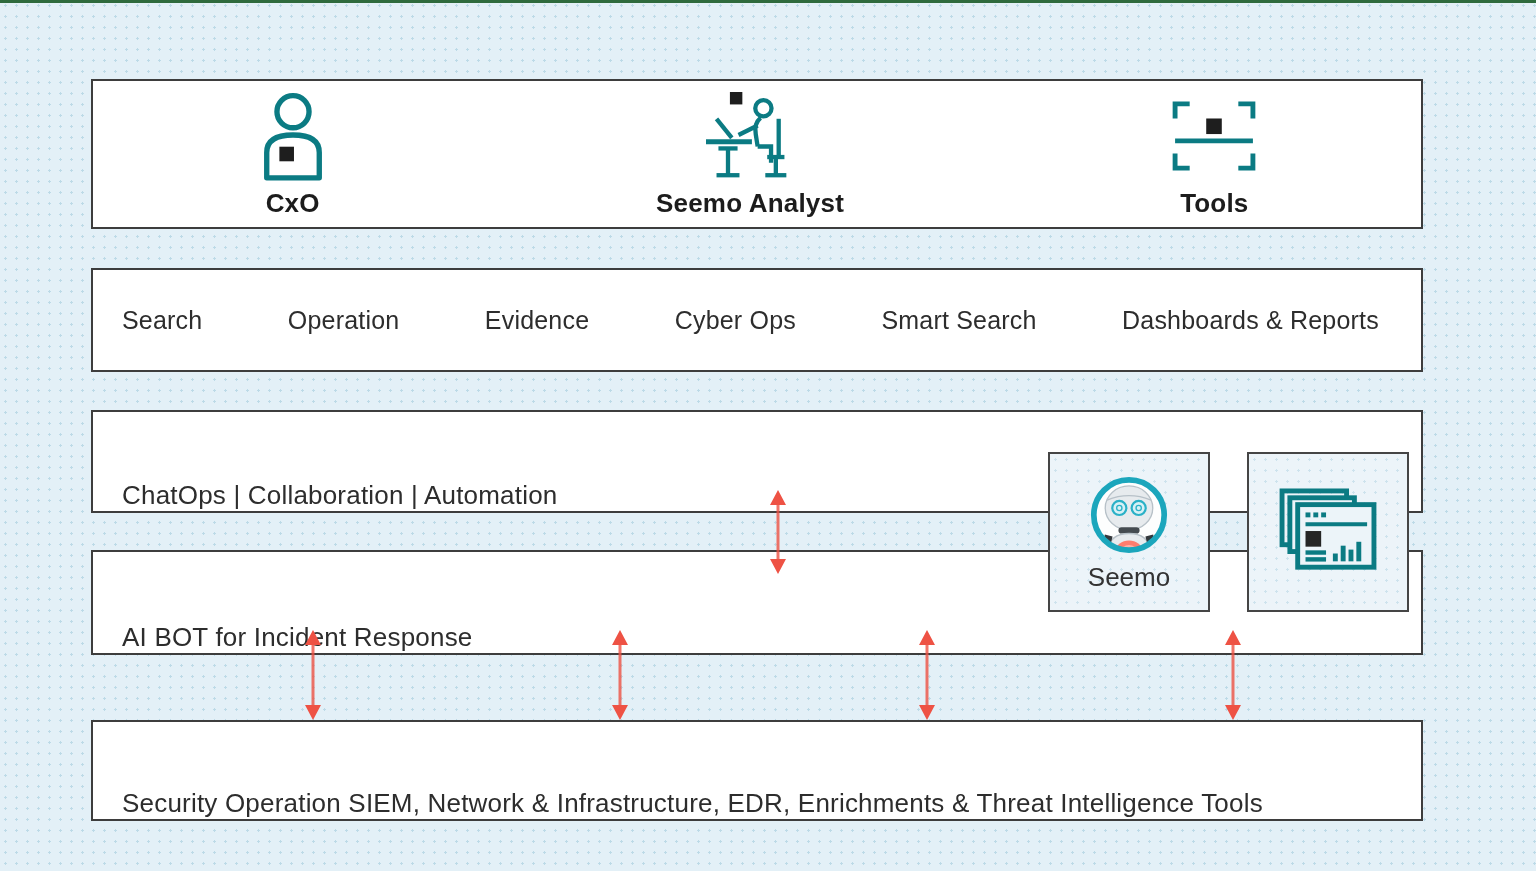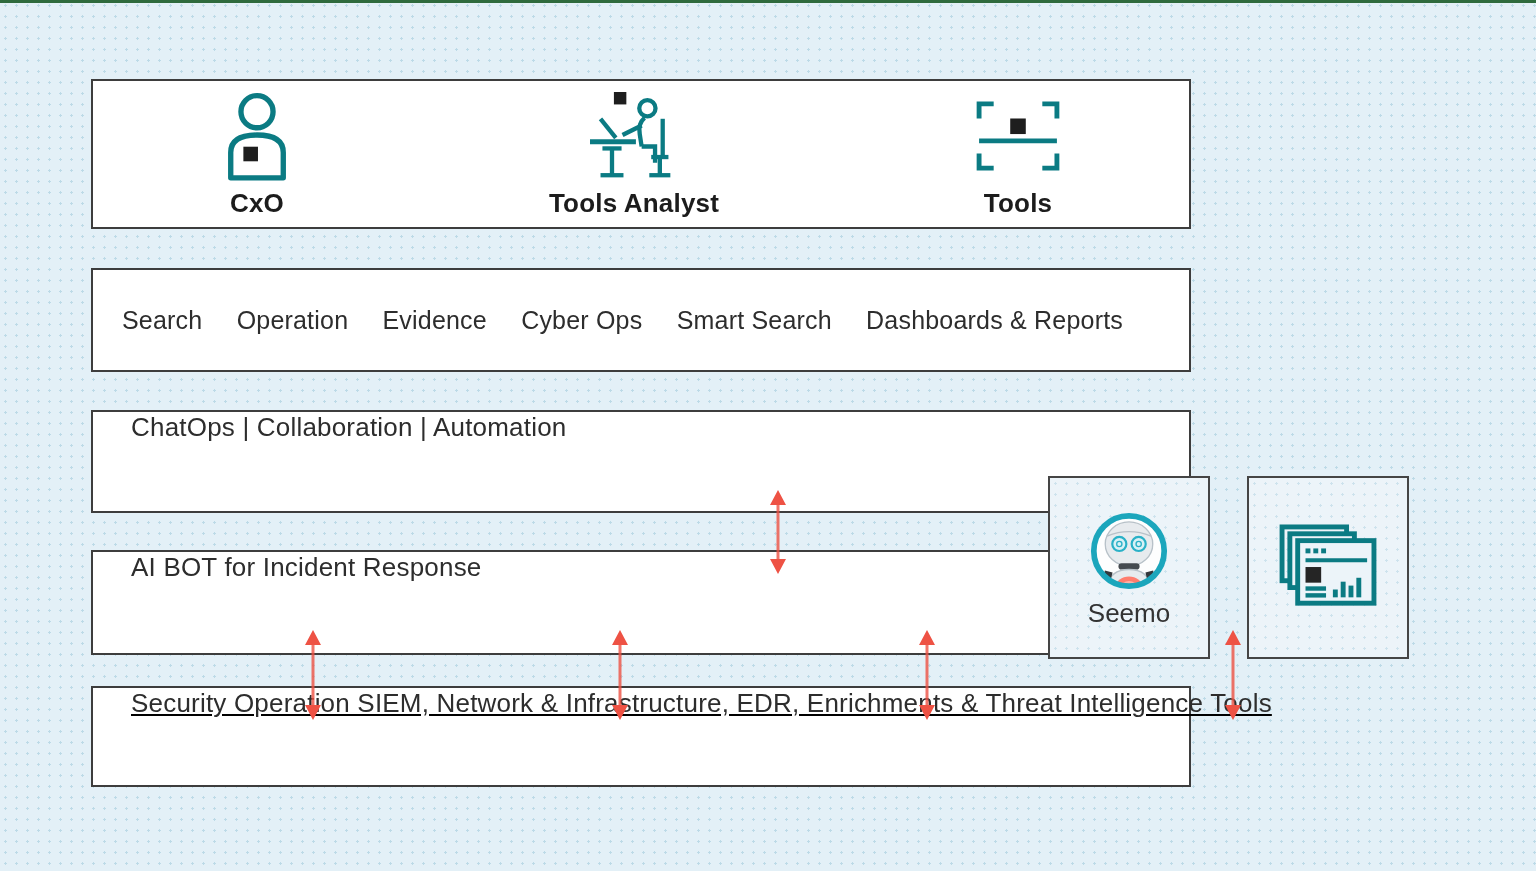--- a/index.html
+++ b/index.html
@@ -12,7 +12,7 @@
   }
   .top-rule{position:absolute;top:0;left:0;width:1536px;height:3px;background:#2f6b3d;}
   .row{
-    position:absolute;left:91px;width:1100px;background:#ffffff;
+    position:absolute;left:91px;width:1332px;background:#ffffff;
     border:2px solid #3d3d3d;box-sizing:border-box;z-index:1;
   }
   .personas-row{top:79px;height:150px;display:flex;justify-content:space-around;align-items:center;}

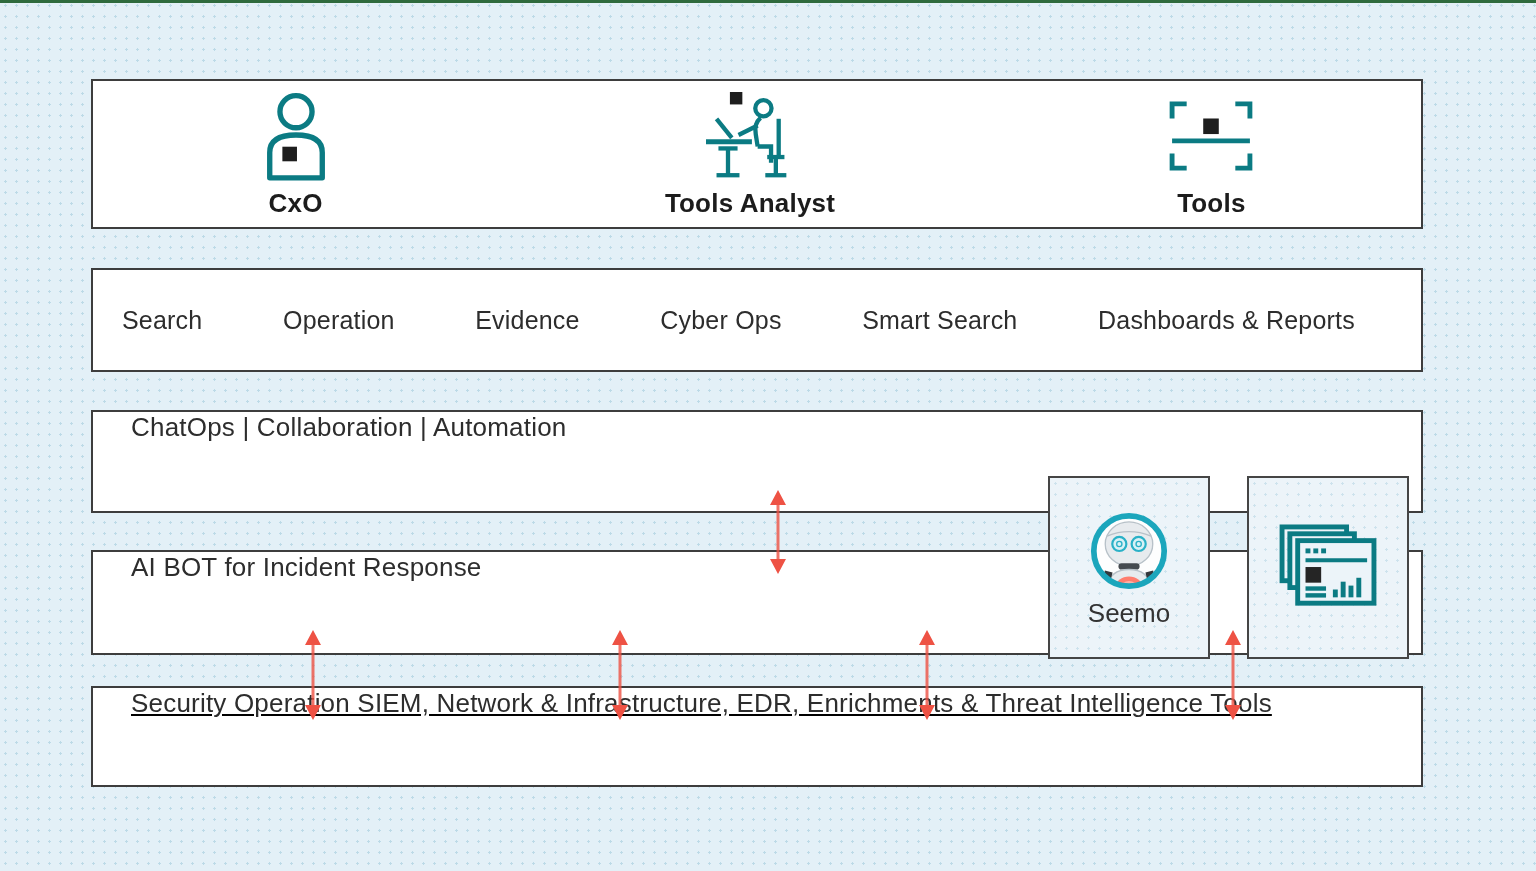--- a/index.html
+++ b/index.html
@@ -76,7 +76,7 @@
         <path d="M64 87 H86" stroke="#0b7b83" stroke-width="4.5" fill="none"></path>
       </svg>
     </div>
-    <div class="persona-label">Tools Analyst</div>
+    <div class="persona-label">Seemo Analyst</div>
   </div>
 
 

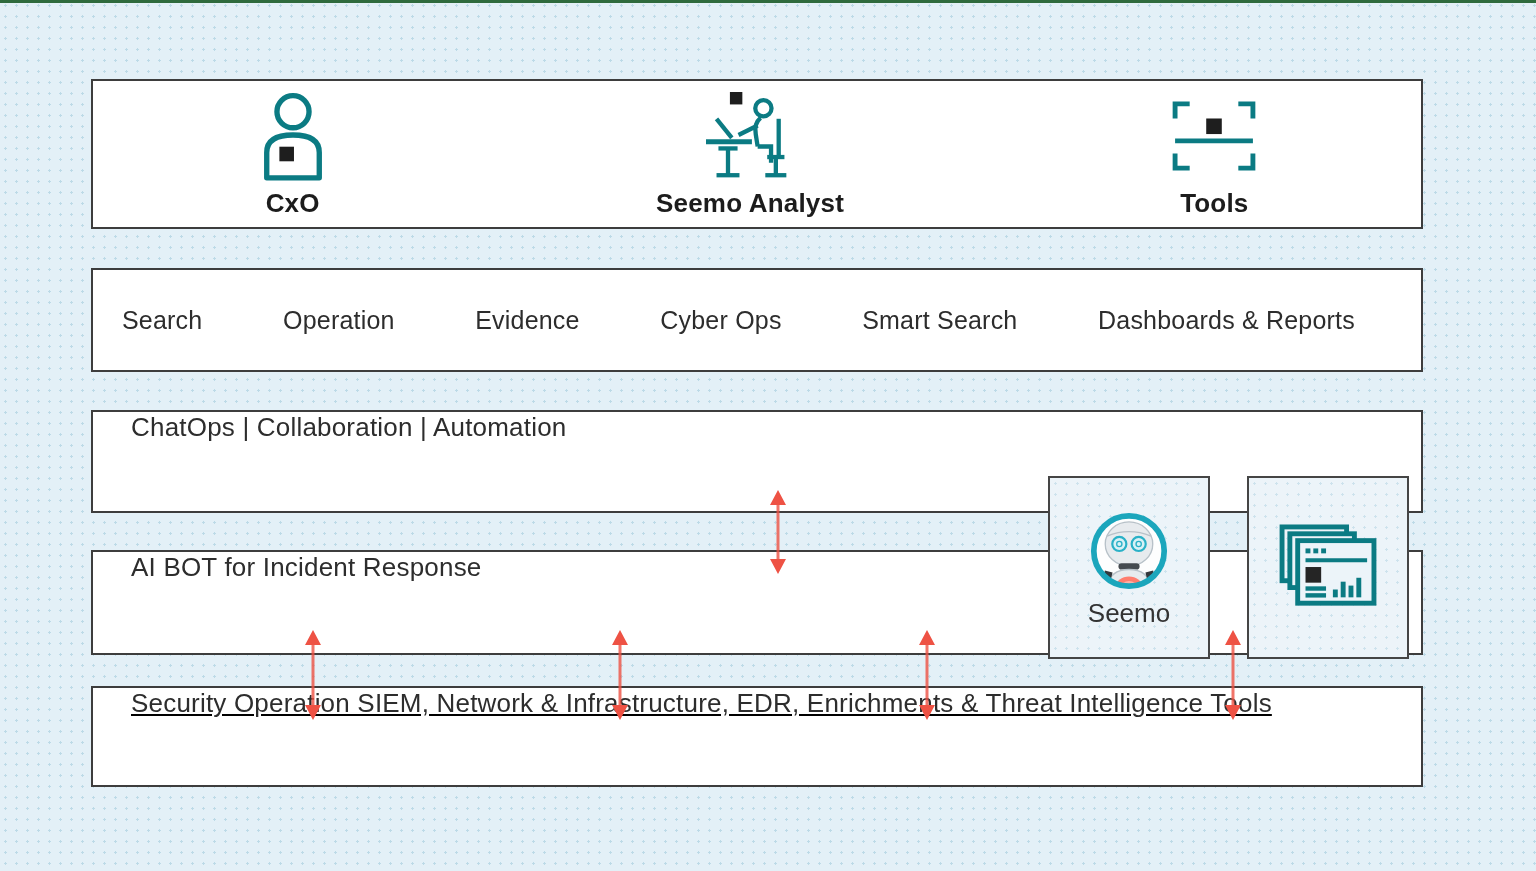--- a/index.html
+++ b/index.html
@@ -19,7 +19,7 @@
   .persona{display:flex;flex-direction:column;align-items:center;}
   .persona .icon-holder{height:94px;display:flex;align-items:center;justify-content:center;}
   .persona-label{margin-top:5px;font-size:26px;font-weight:bold;color:#1c1c1c;letter-spacing:.2px;}
-  .features-row{top:268px;height:104px;display:flex;align-items:center;justify-content:space-between;padding:0 66px 0 29px;}
+  .features-row{top:268px;height:104px;display:flex;align-items:center;justify-content:space-between;padding:0 42px 0 29px;}
   .feature-label{font-size:25px;color:#2d2d2d;letter-spacing:.2px;}
   .layer-row{display:flex;align-items:flex-start;padding-left:38px;}
   .chatops-row{top:410px;height:103px;}

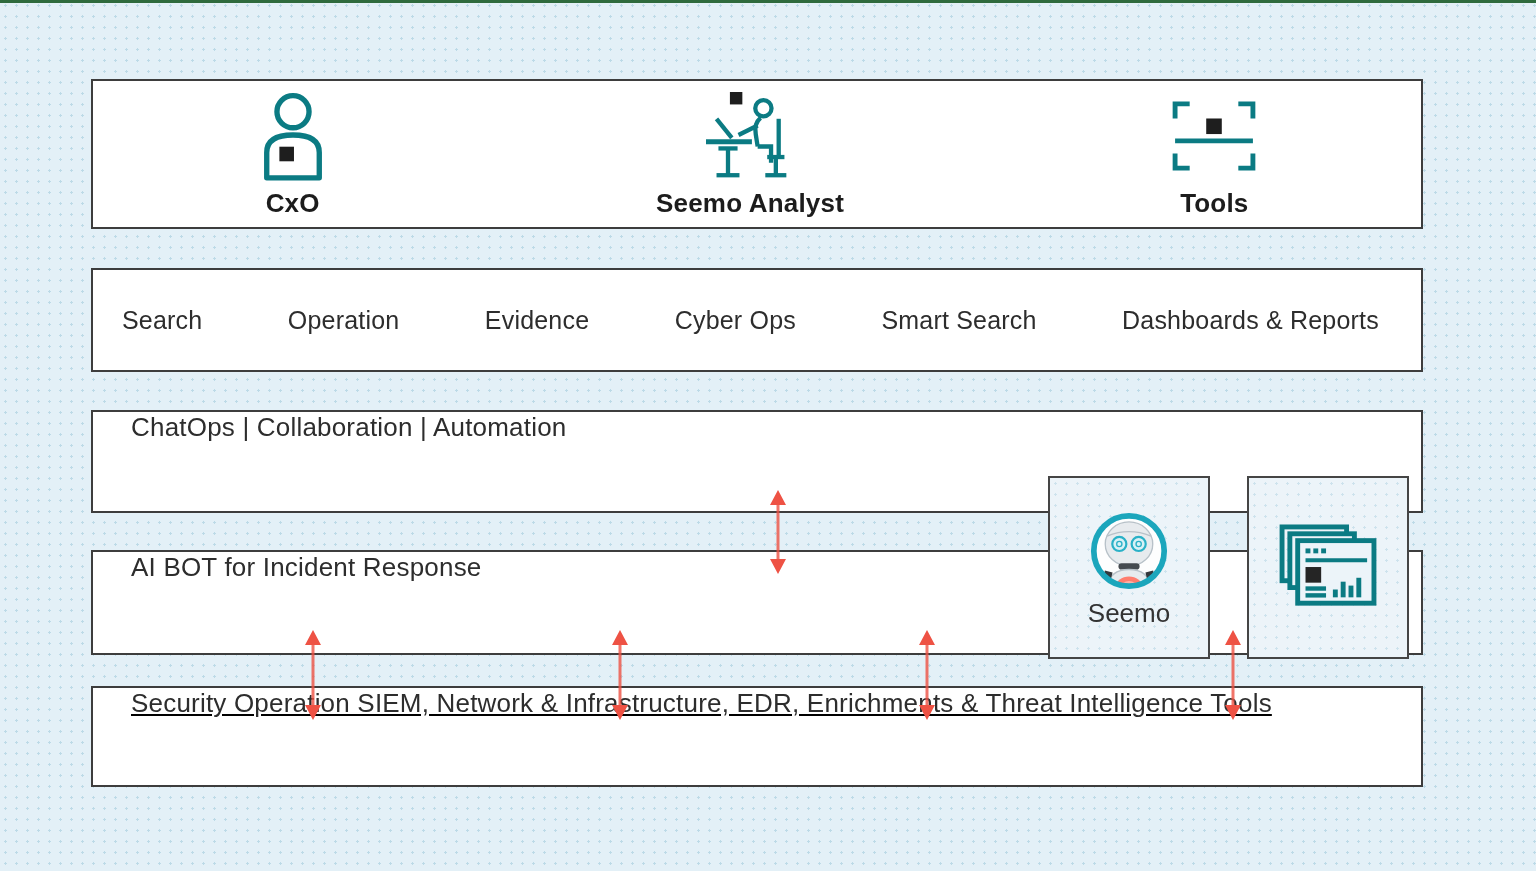--- a/index.html
+++ b/index.html
@@ -21,7 +21,7 @@
   .persona-label{margin-top:5px;font-size:26px;font-weight:bold;color:#1c1c1c;letter-spacing:.2px;}
   .features-row{top:268px;height:104px;display:flex;align-items:center;justify-content:space-between;padding:0 42px 0 29px;}
   .feature-label{font-size:25px;color:#2d2d2d;letter-spacing:.2px;}
-  .layer-row{display:flex;align-items:flex-start;padding-left:38px;}
+  .layer-row{display:flex;align-items:flex-end;padding-left:29px;}
   .chatops-row{top:410px;height:103px;}
   .aibot-row{top:550px;height:105px;}
   .tools-row{top:686px;height:101px;text-decoration:underline;}

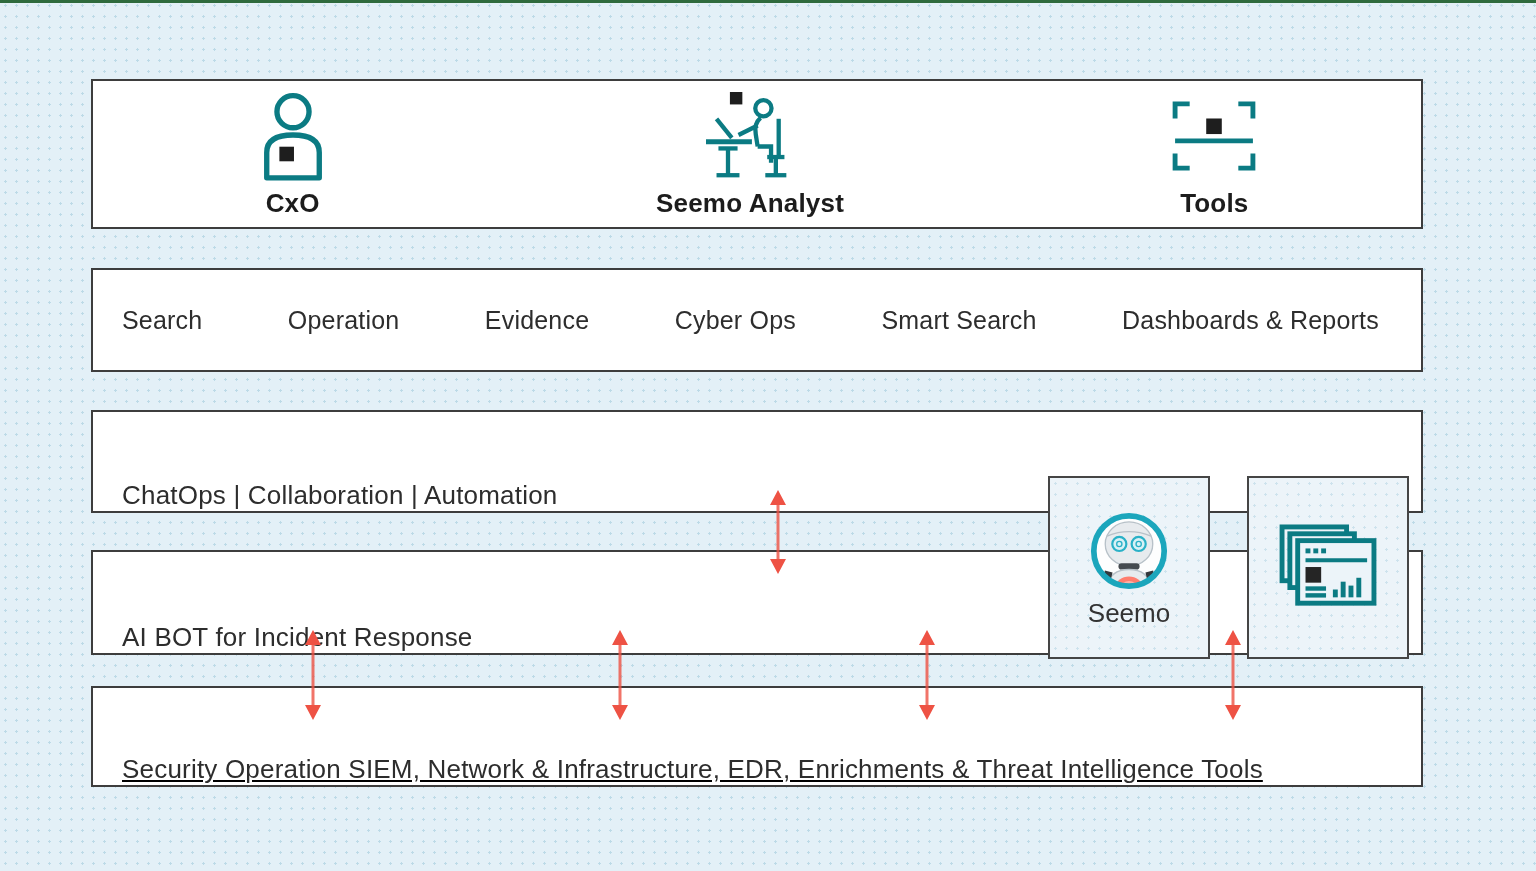--- a/index.html
+++ b/index.html
@@ -27,12 +27,12 @@
   .tools-row{top:686px;height:101px;text-decoration:underline;}
   .layer-label{font-size:26px;color:#2d2d2d;letter-spacing:.2px;white-space:nowrap;}
   .side-box{
-    position:absolute;top:452px;width:162px;height:183px;box-sizing:border-box;
+    position:absolute;top:452px;width:162px;height:160px;box-sizing:border-box;
     background-color:#ecf4f9;
     background-image:radial-gradient(rgba(125,182,205,0.28) 1px, transparent 1.3px);
     background-size:11px 11px;
     border:2px solid #454545;z-index:4;
-    display:flex;flex-direction:column;align-items:center;justify-content:center;margin-top:24px;
+    display:flex;flex-direction:column;align-items:center;justify-content:center;
   }
   .seemo-box{left:1048px;}
   .dashboard-box{left:1247px;}

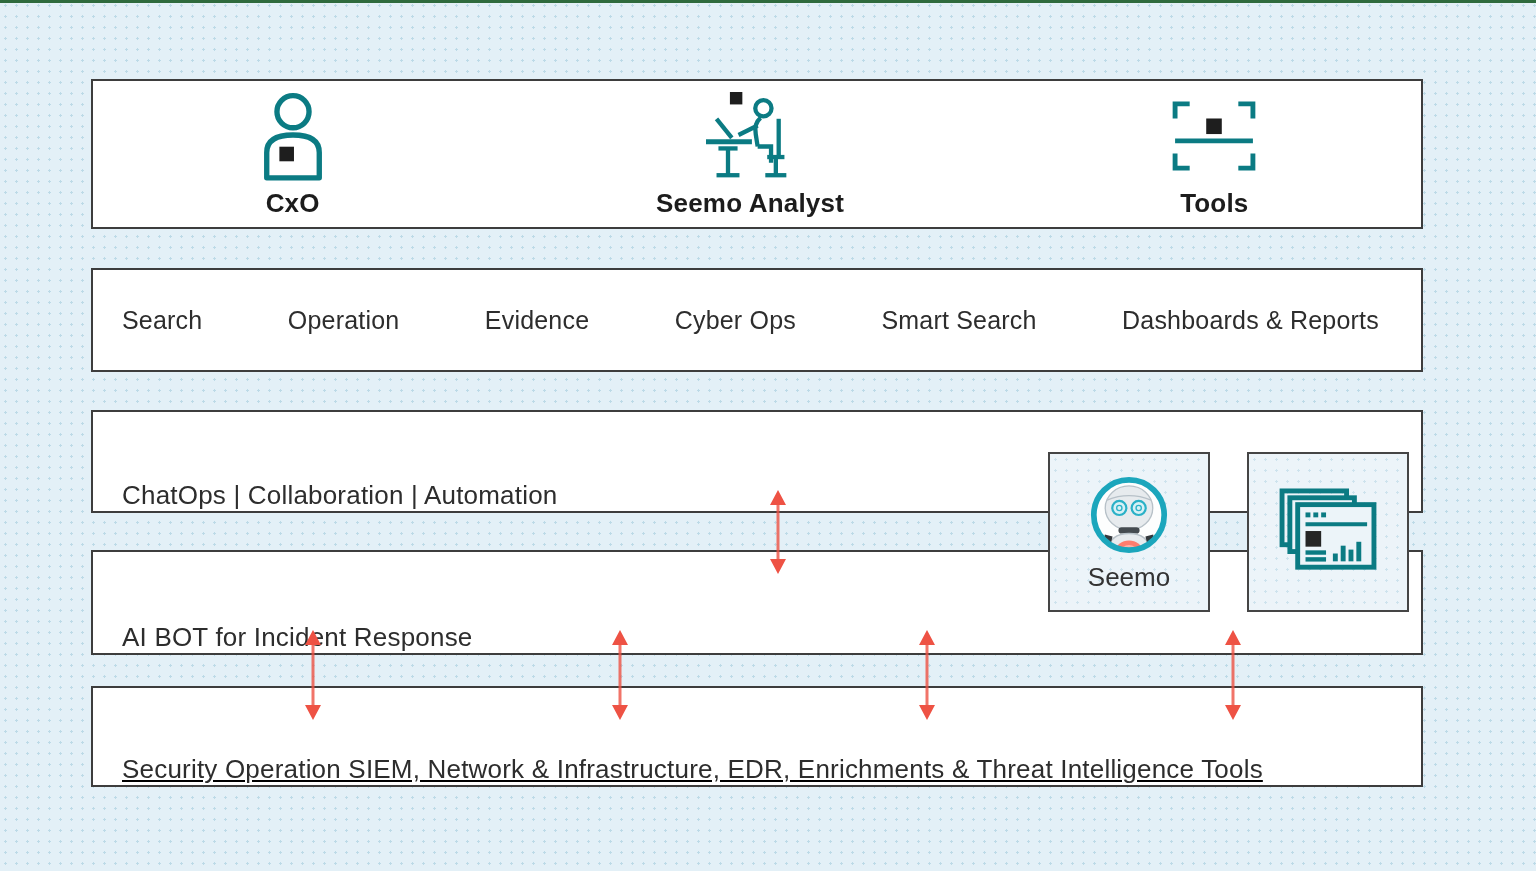--- a/index.html
+++ b/index.html
@@ -24,7 +24,7 @@
   .layer-row{display:flex;align-items:flex-end;padding-left:29px;}
   .chatops-row{top:410px;height:103px;}
   .aibot-row{top:550px;height:105px;}
-  .tools-row{top:686px;height:101px;text-decoration:underline;}
+  .tools-row{top:720px;height:101px;}
   .layer-label{font-size:26px;color:#2d2d2d;letter-spacing:.2px;white-space:nowrap;}
   .side-box{
     position:absolute;top:452px;width:162px;height:160px;box-sizing:border-box;

